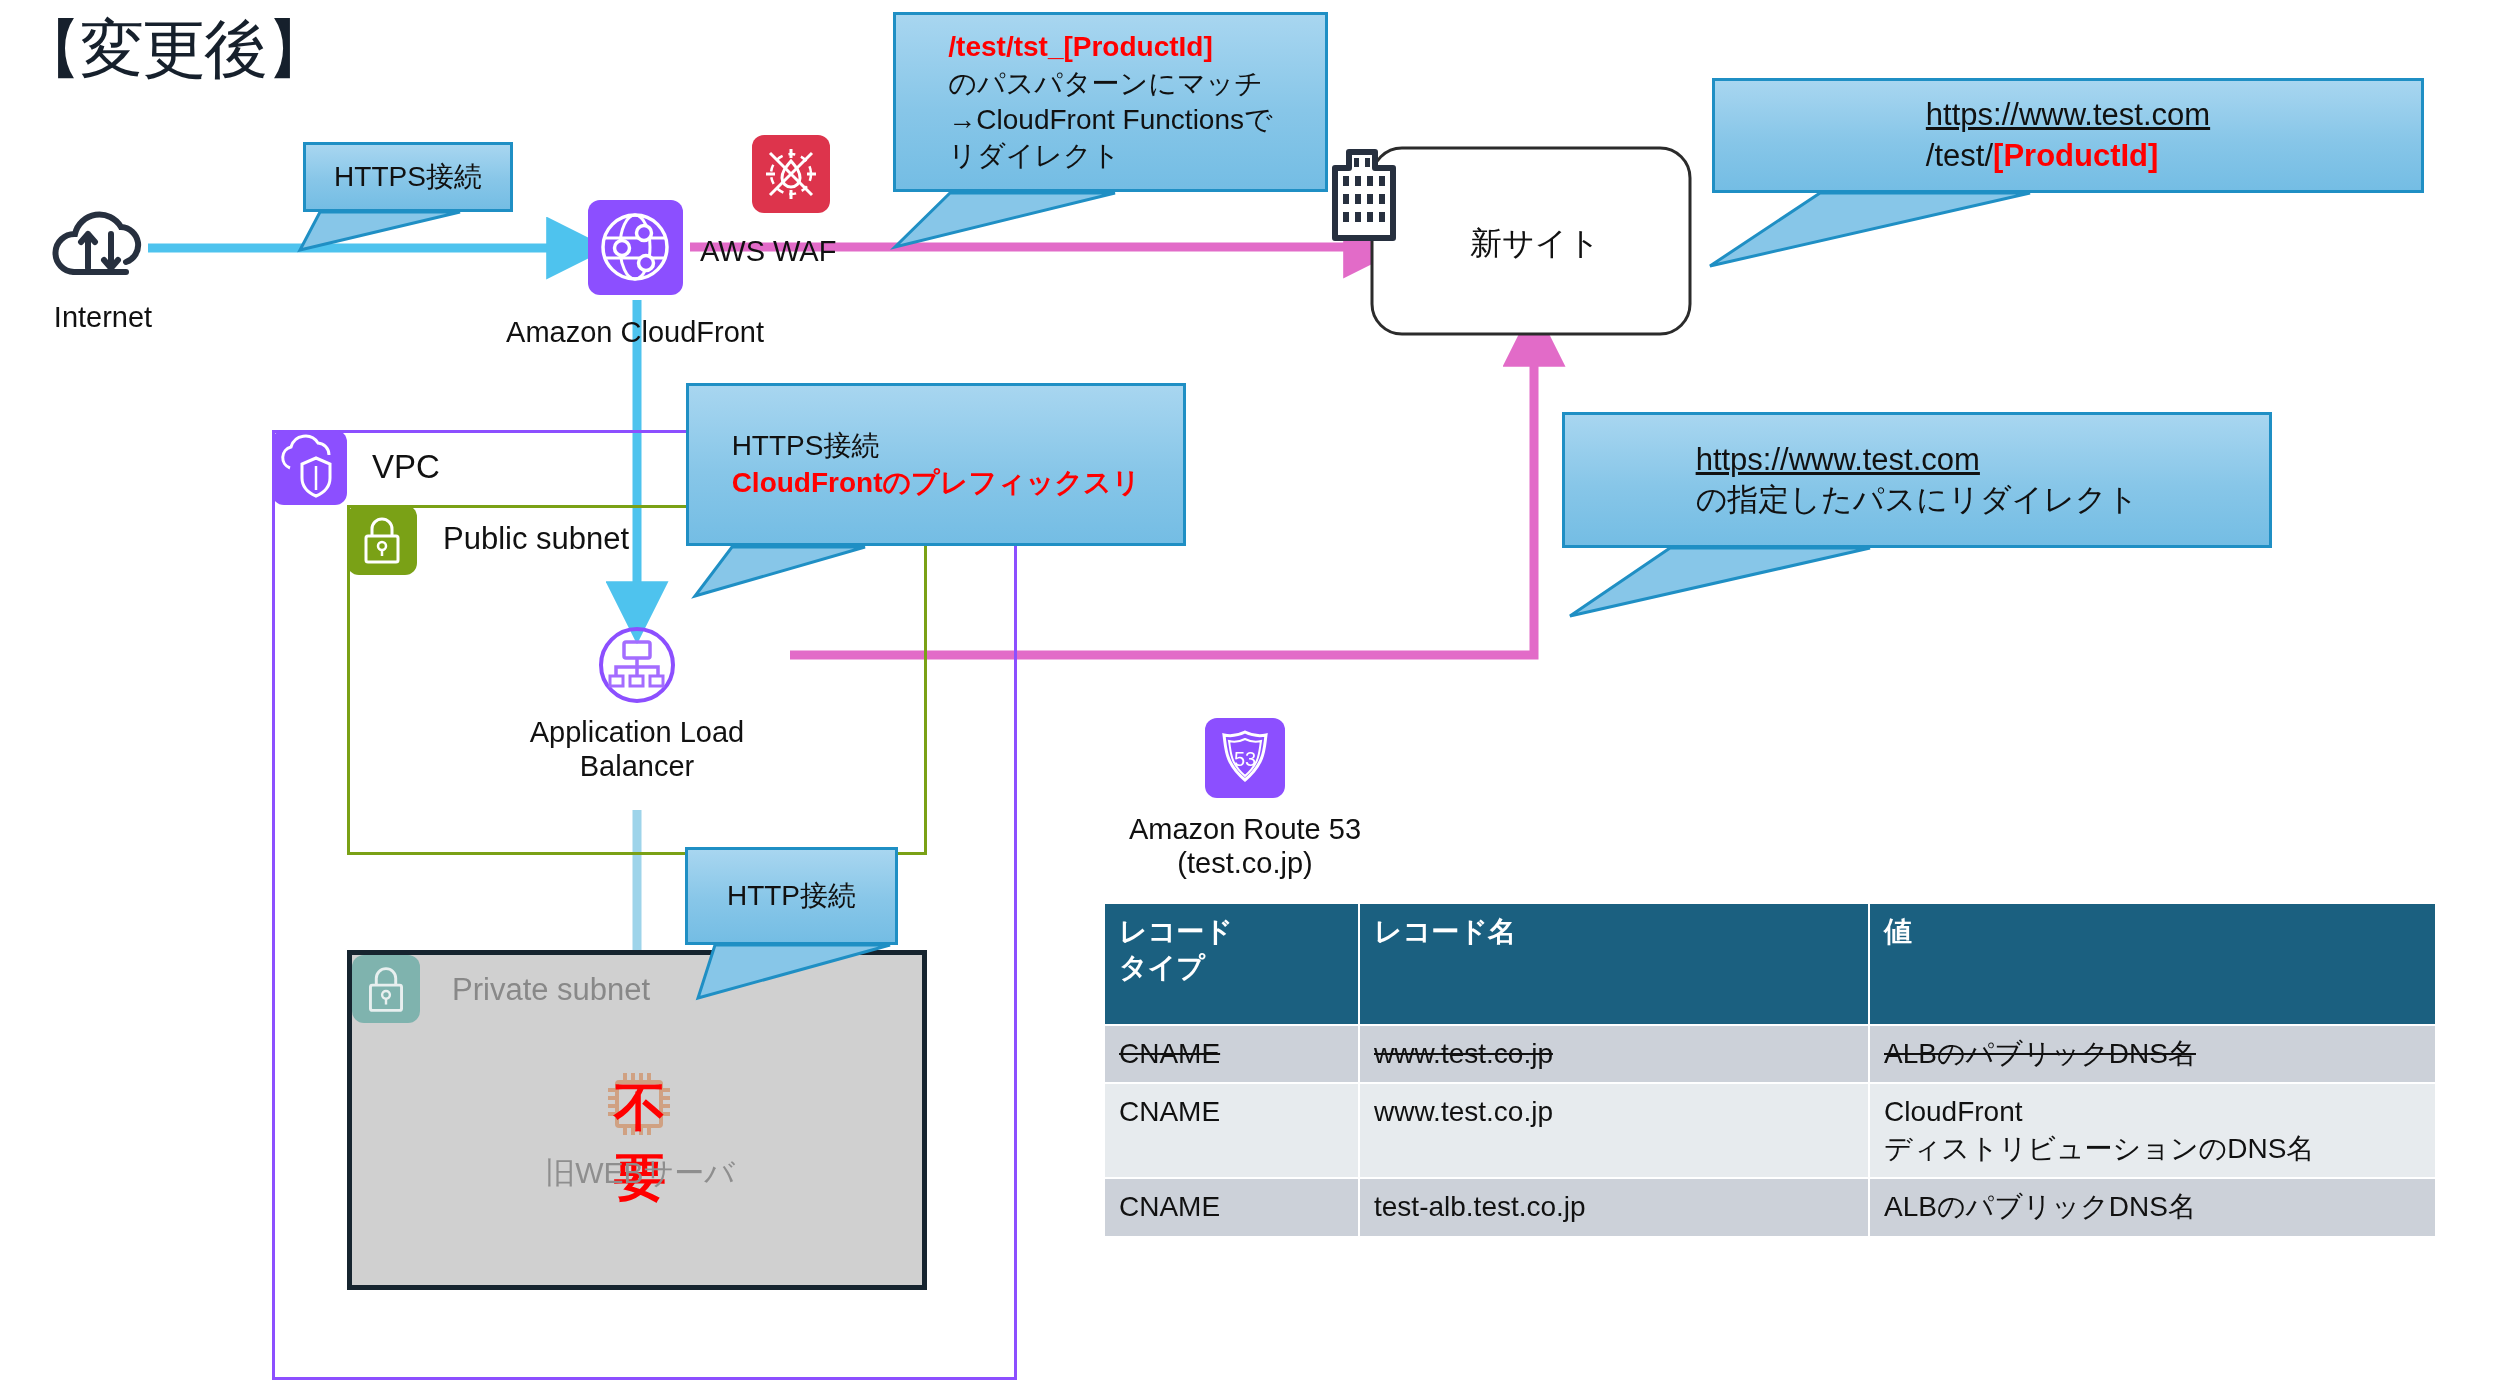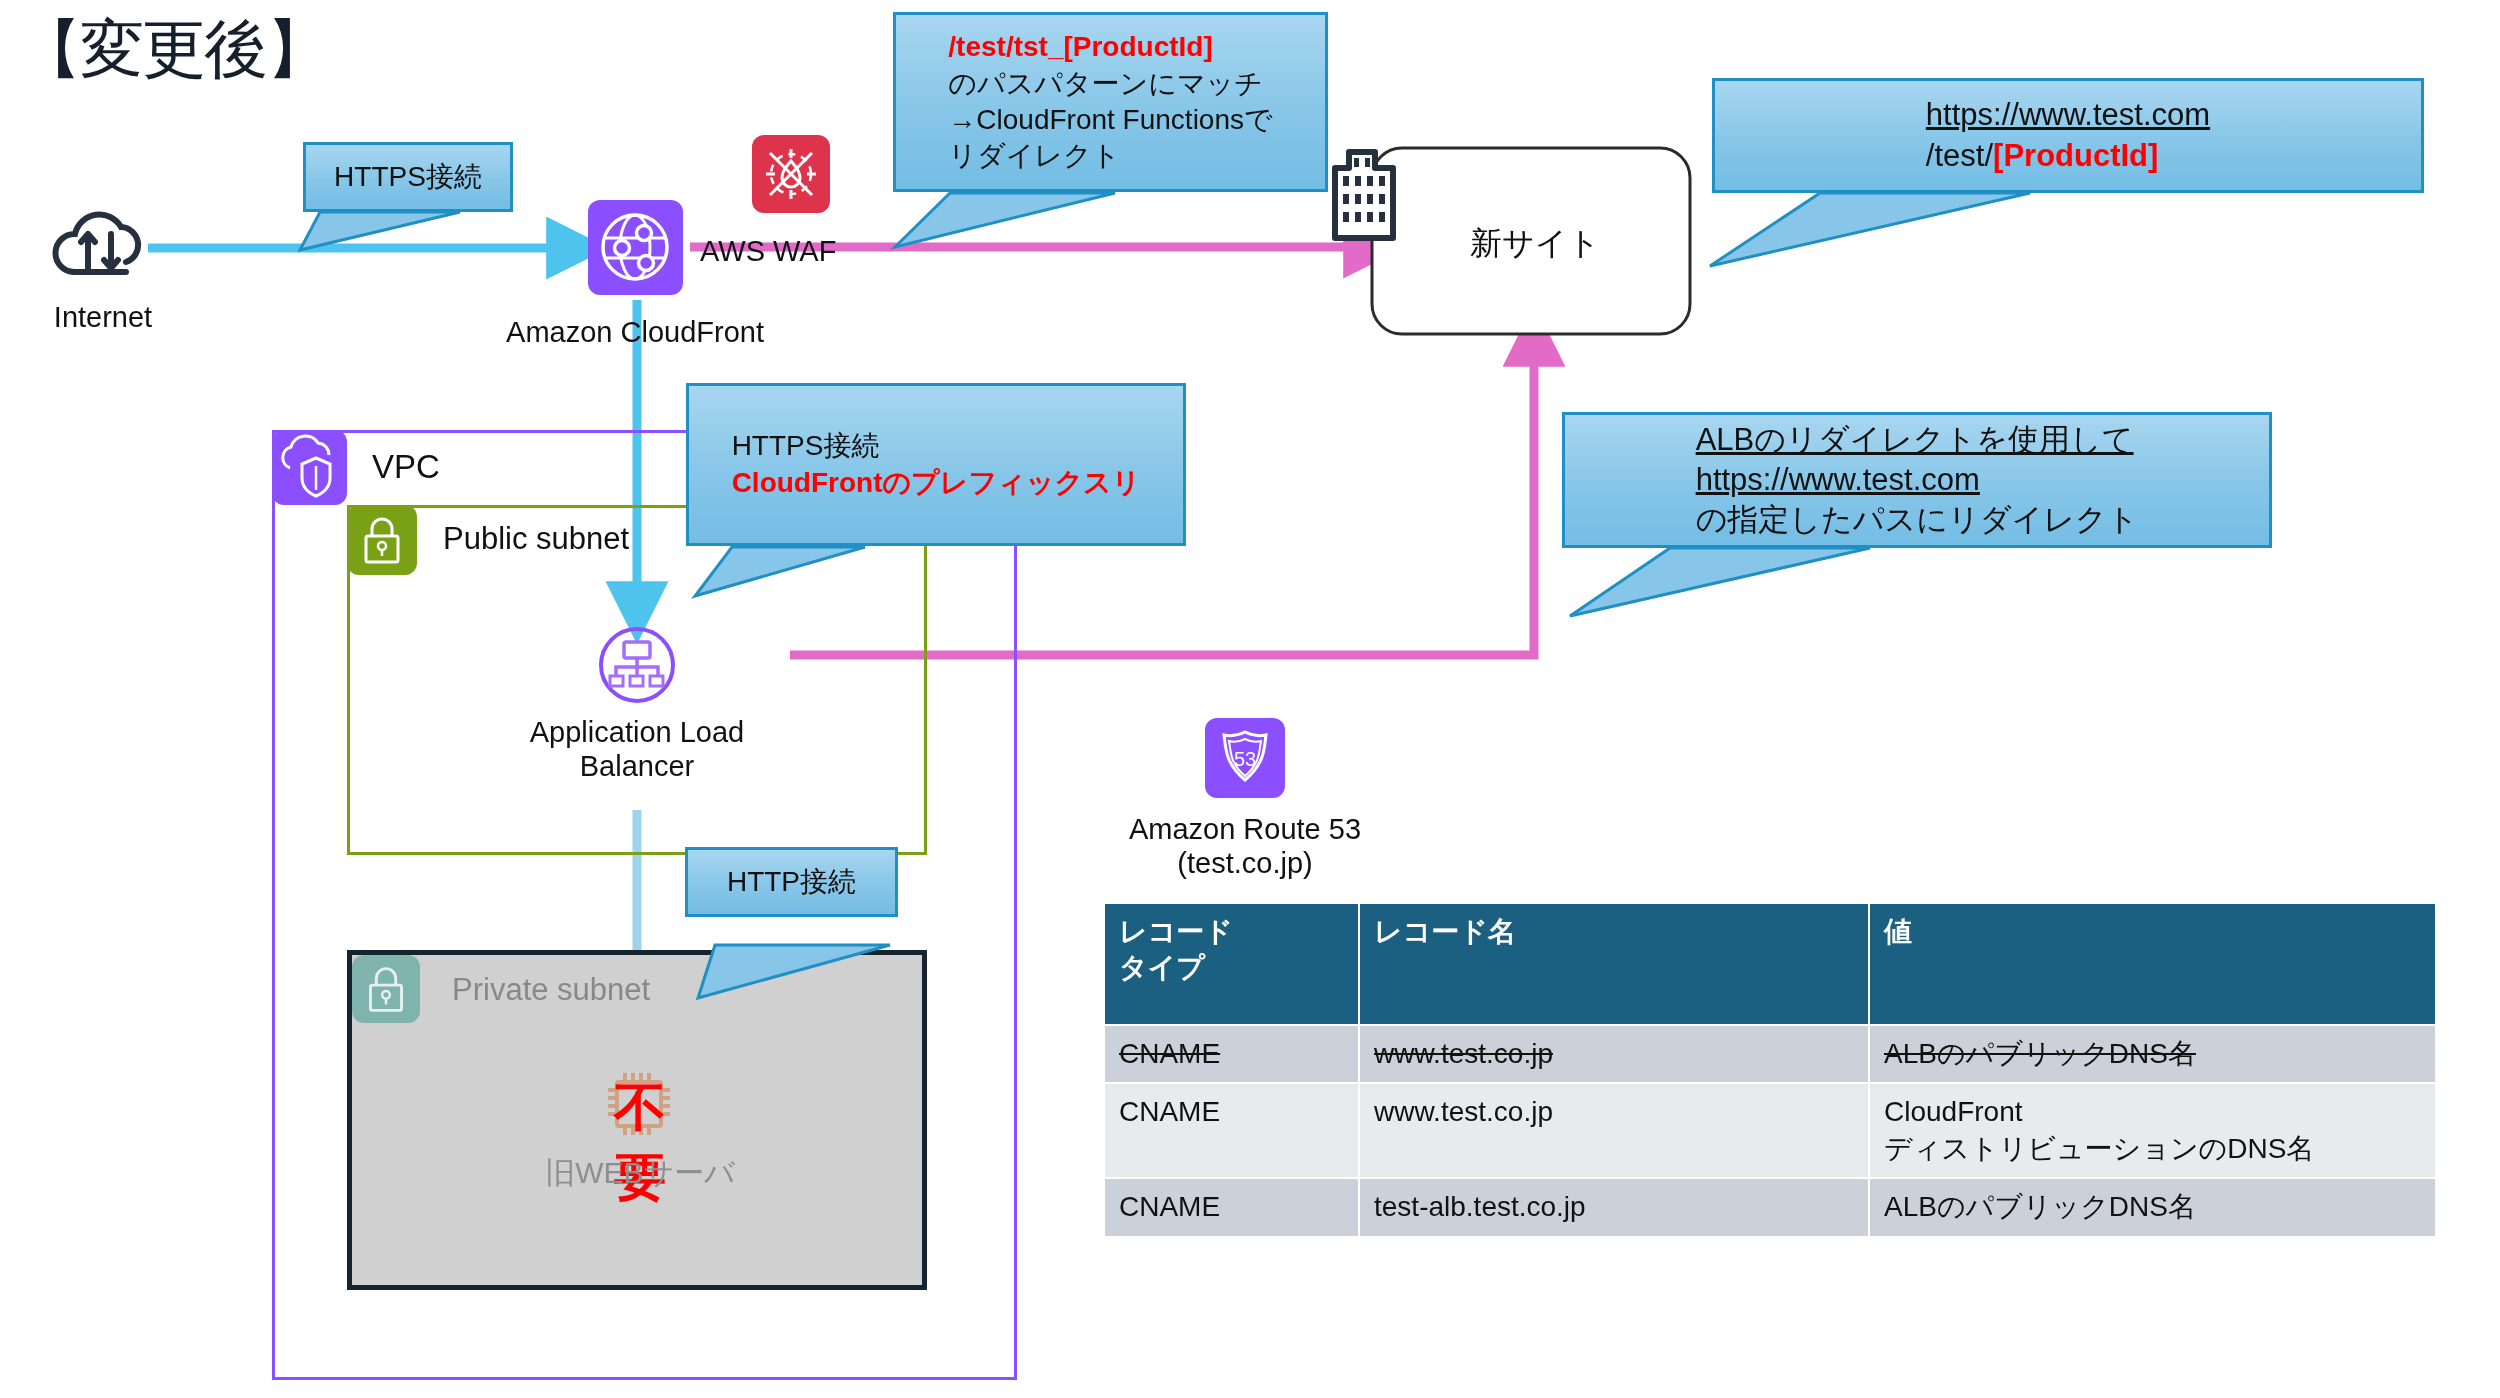--- a/index.html
+++ b/index.html
@@ -241,7 +241,6 @@
 
 <div class="abs callout" style="left:1562px;top:412px;width:710px;height:136px;flex-direction:column;">
   <div class="txt" style="padding:0;font-size:31px;">
-    <div class="u">ALBのリダイレクトを使用して</div>
     <div class="u">https://www.test.com</div>
     <div>の指定したパスにリダイレクト</div>
   </div>

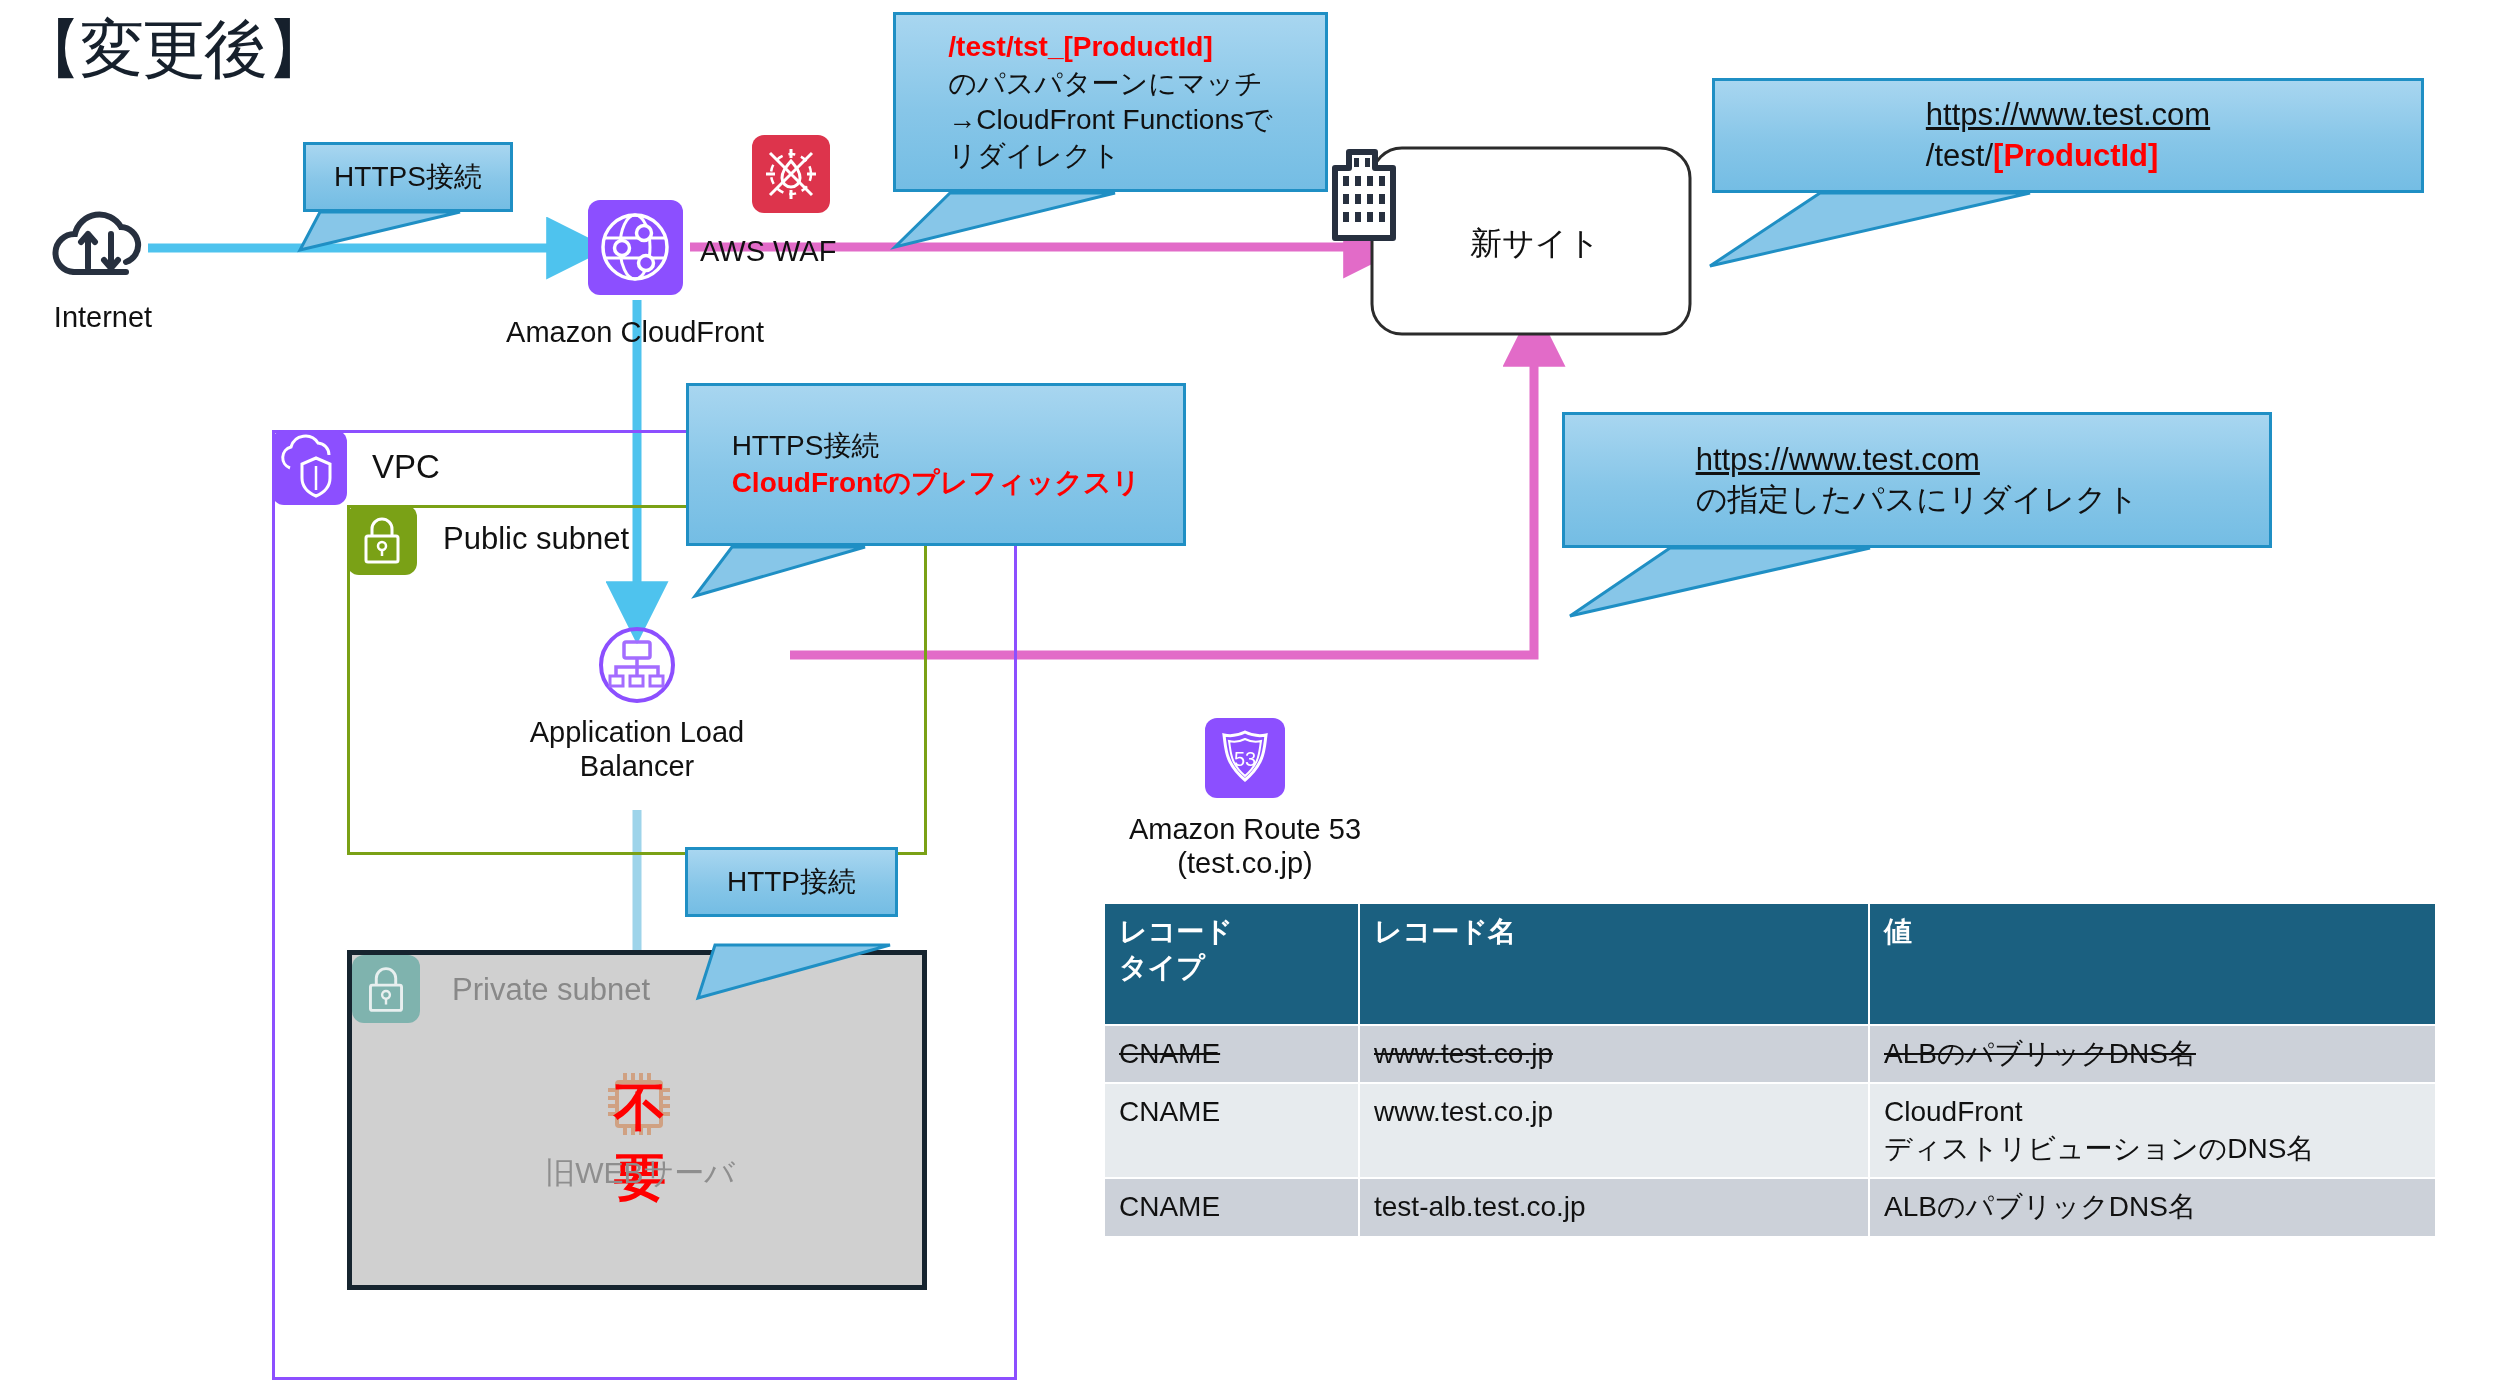--- a/index.html
+++ b/index.html
@@ -249,7 +249,7 @@
   <path d="M110,7 L310,7 L10,75 Z" fill="#87c6e8" stroke="#1f8fc4" stroke-width="3"></path>
 </svg>
 
-<div class="abs callout" style="left:685px;top:847px;width:213px;height:70px;">
+<div class="abs callout" style="left:685px;top:847px;width:213px;height:98px;">
   <span class="txt">HTTP接続</span>
 </div>
 <svg class="tail" style="left:680px;top:938px;width:250px;height:70px;">

